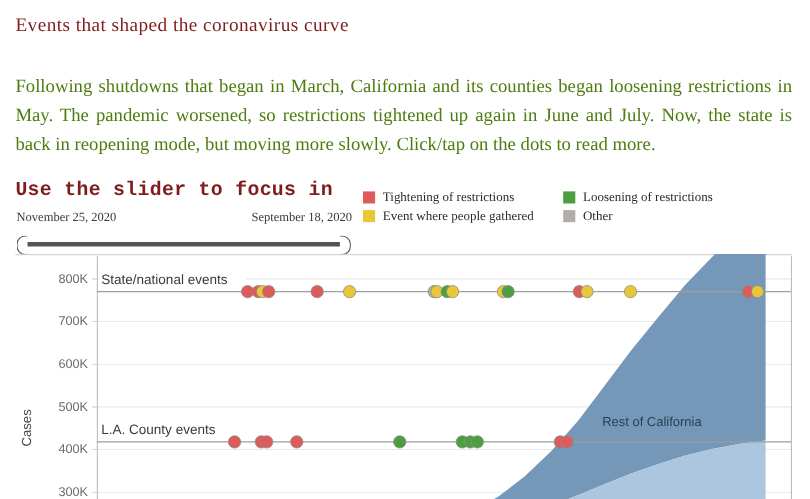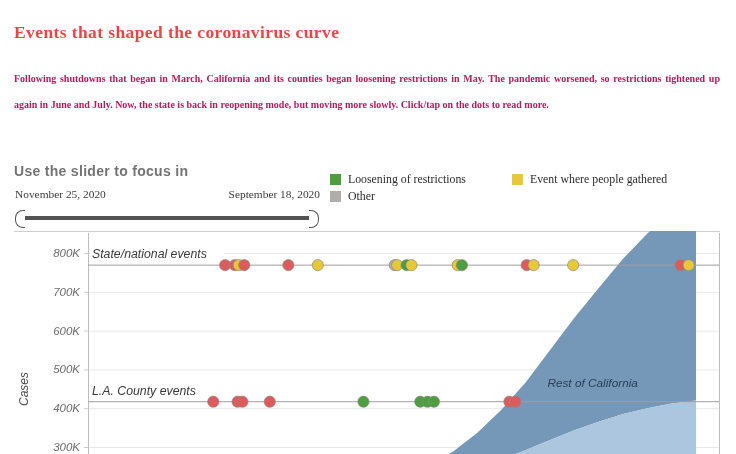--- a/index.html
+++ b/index.html
@@ -21,12 +21,12 @@
   #headline {
     position: absolute;
     left: 14px;
-    top: 22px;
+    top: 12px;
     font-family: "Liberation Serif", serif;
-    font-weight: bold;
+    font-weight: normal;
     font-size: 17.5px;
     letter-spacing: 0.4px;
-    color: #ef4444;
+    color: #7f1d1d;
   }
   #standfirst {
     position: absolute;

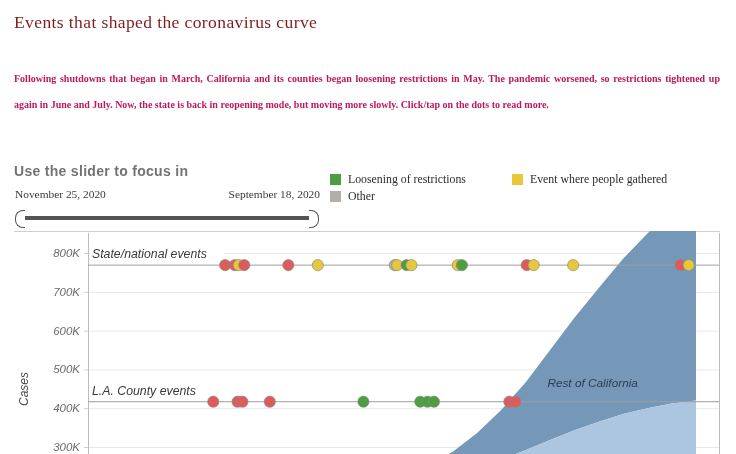--- a/index.html
+++ b/index.html
@@ -34,12 +34,11 @@
     top: 66px;
     width: 706px;
     font-family: "Liberation Serif", serif;
-    font-size: 10px;
+    font-size: 17px;
     line-height: 26px;
-    color: #be185d;
+    color: #4d7c0f;
     text-align: justify;
     text-align-last: left;
-    font-weight: bold;
   }
 
   

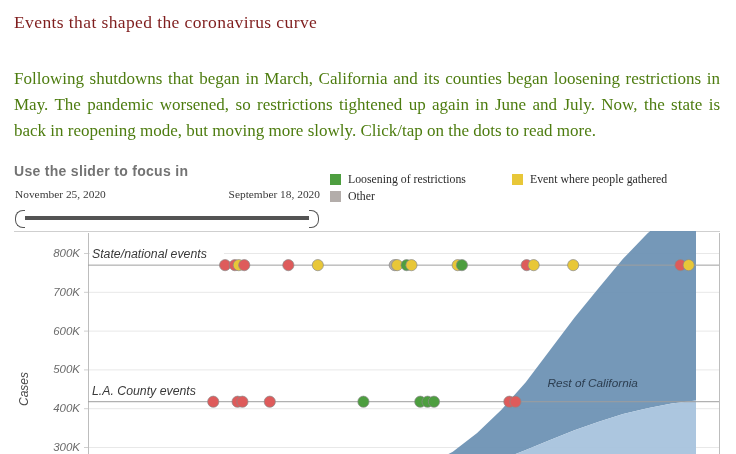--- a/index.html
+++ b/index.html
@@ -49,10 +49,10 @@
     width: 306px;
   }
   .ctl-title {
-    font-family: Liberation Sans, sans-serif;
+    font-family: Liberation Mono, monospace;
     font-weight: bold;
-    font-size: 14px;
-    color: #737373;
+    font-size: 18px;
+    color: #7f1d1d;
     letter-spacing: 0.3px;
   }
   #slider-dates {

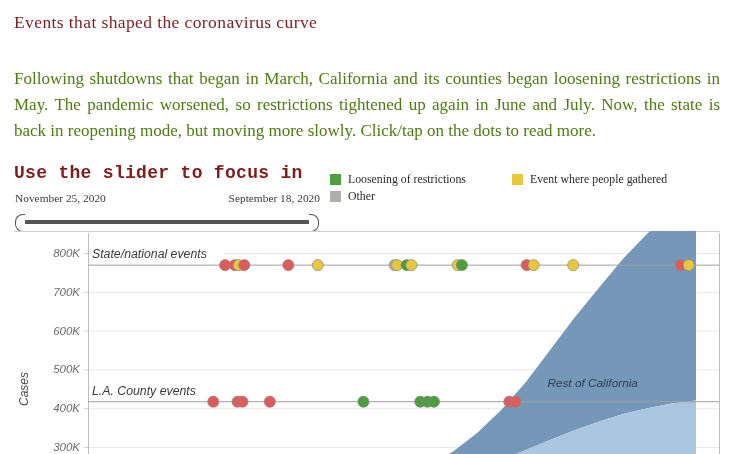--- a/index.html
+++ b/index.html
@@ -202,6 +202,10 @@
 
 <div id="legend-block">
   <div id="legend-grid">
+      <div class="legend-item">
+        <span class="legend-swatch" style="background: rgb(222, 91, 91);"></span>
+        <span class="legend-label">Tightening of restrictions</span>
+      </div>
       <div class="legend-item">
         <span class="legend-swatch" style="background: rgb(77, 158, 63);"></span>
         <span class="legend-label">Loosening of restrictions</span>

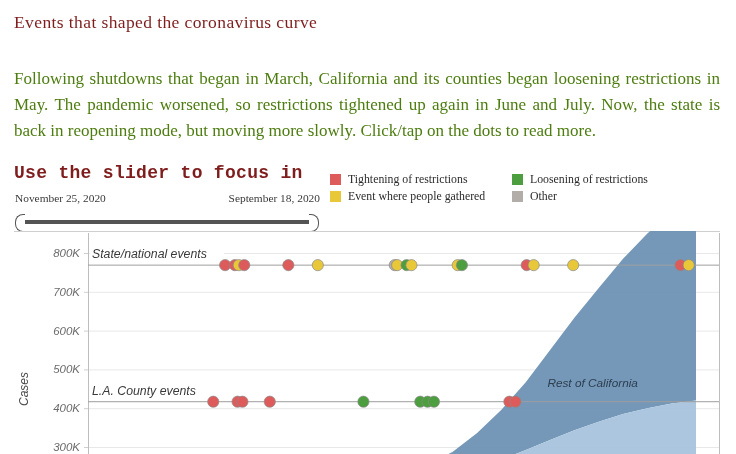--- a/index.html
+++ b/index.html
@@ -137,7 +137,6 @@
     top: 231px;
     width: 736px;
     height: 223px;
-    font-style: italic;
   }
   #chart-top-rule {
     position: absolute;

